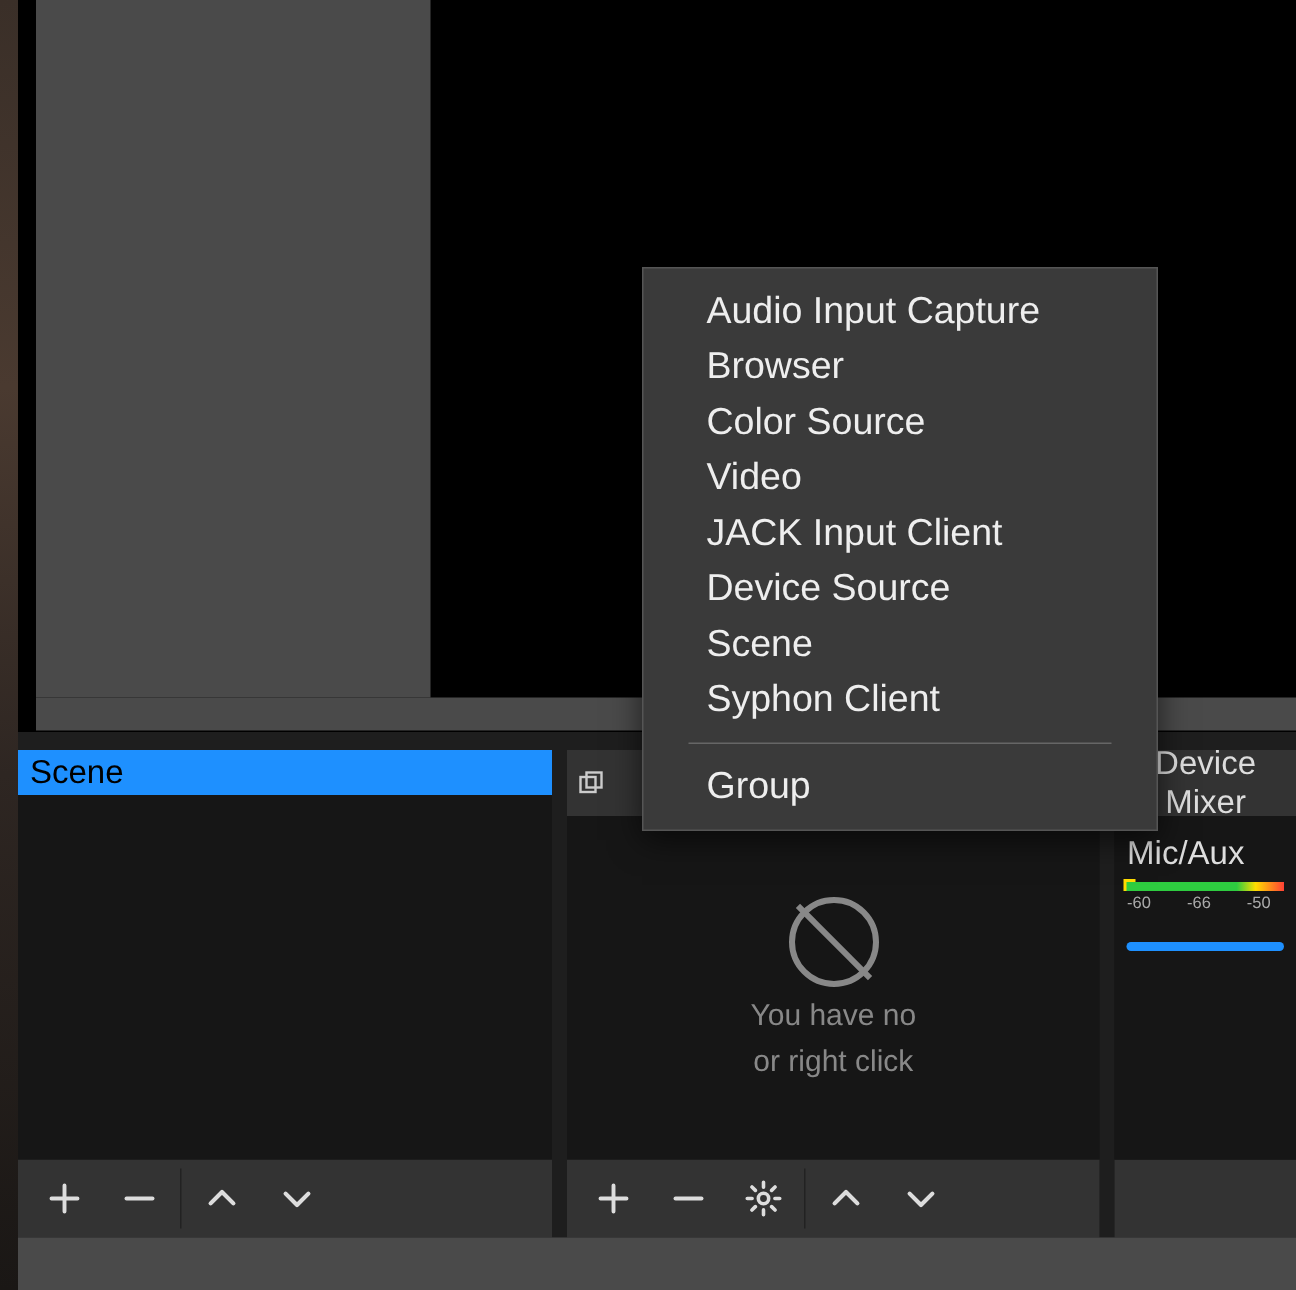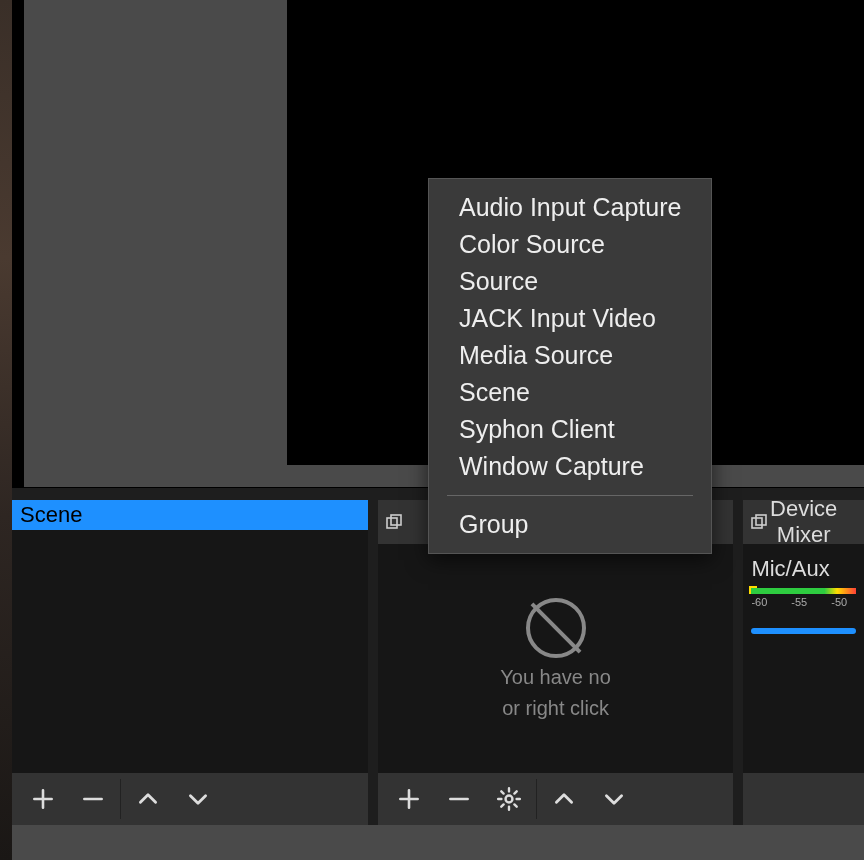--- a/index.html
+++ b/index.html
@@ -50,7 +50,7 @@
   .slider-track { margin-top: 22px; height: 6px; background: #1e90ff; border-radius: 3px; position: relative; }
 
   
-  .context-menu { position: absolute; left: 428px; top: 178px; width: 284px; background: #3a3a3a; border: 1px solid #555; box-shadow: 0 6px 20px rgba(0,0,0,.6); padding: 10px 4px; z-index: 1000; }
+  .context-menu { position: absolute; left: 428px; top: 178px; width: 344px; background: #3a3a3a; border: 1px solid #555; box-shadow: 0 6px 20px rgba(0,0,0,.6); padding: 10px 16px; z-index: 1000; }
   .context-item { padding: 4px 26px; font-size: 25px; color: #eee; white-space: nowrap; cursor: pointer; }
   .context-sep { height: 1px; background: #666; margin: 10px 14px; }
 

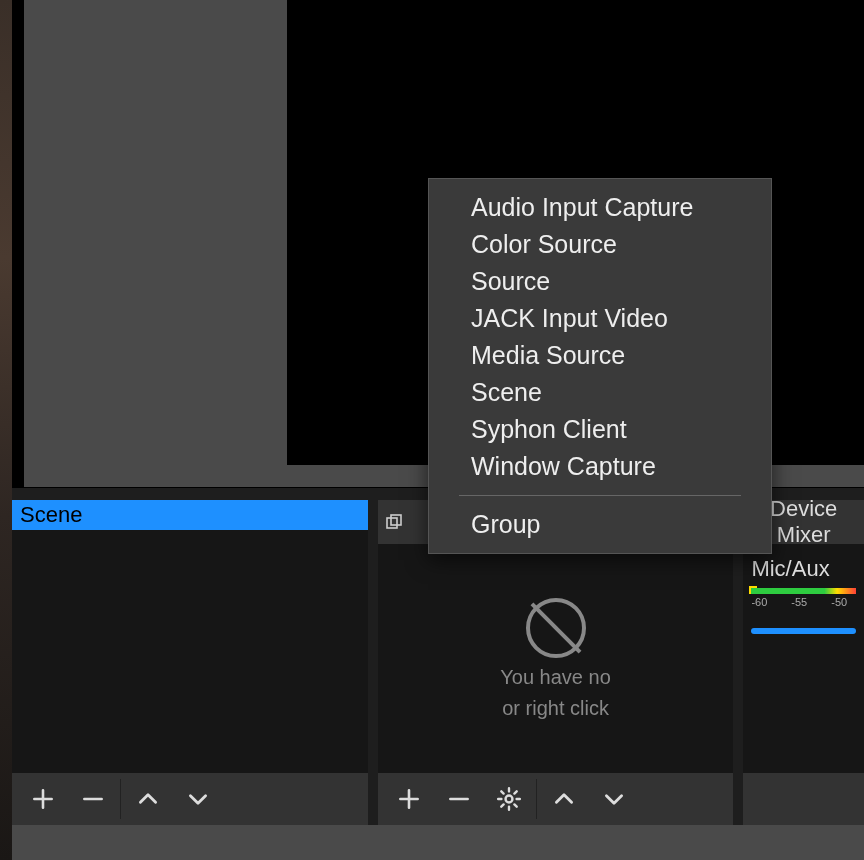--- a/index.html
+++ b/index.html
@@ -182,6 +182,7 @@
 
   <div class="context-menu">
     <div class="context-item">Audio Input Capture</div>
+    <div class="context-item">Browser</div>
     <div class="context-item">Color Source</div>
     <div class="context-item">Source</div>
     <div class="context-item">JACK Input Video</div>

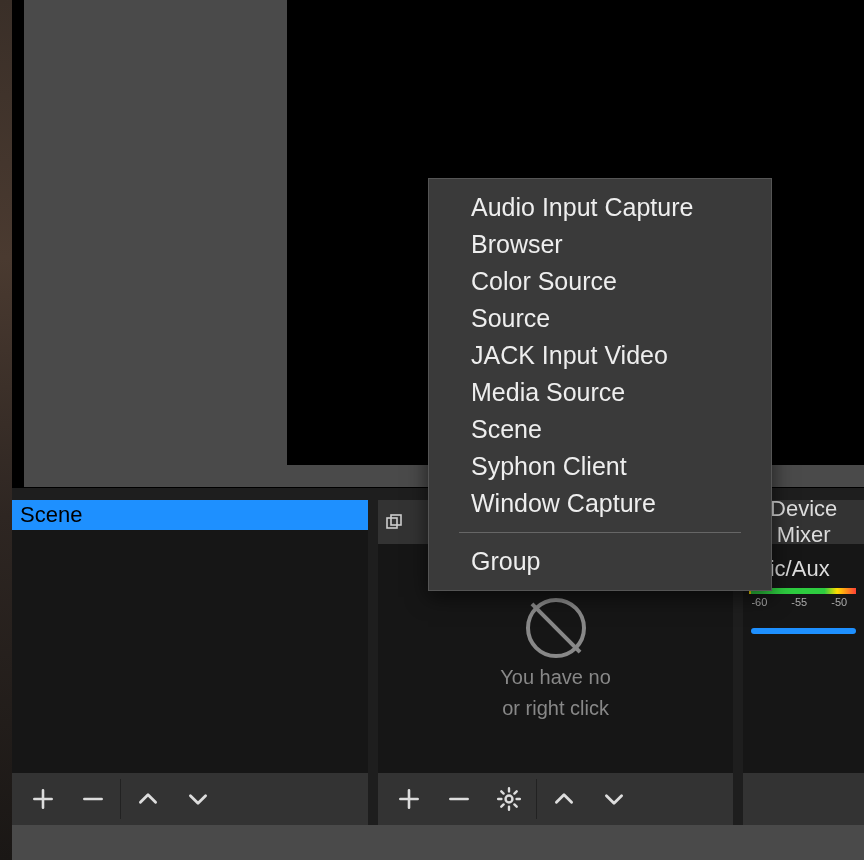--- a/index.html
+++ b/index.html
@@ -184,7 +184,7 @@
     <div class="context-item">Audio Input Capture</div>
     <div class="context-item">Browser</div>
     <div class="context-item">Color Source</div>
-    <div class="context-item">Source</div>
+    <div class="context-item">Video</div>
     <div class="context-item">JACK Input Video</div>
     <div class="context-item">Media Source</div>
     <div class="context-item">Scene</div>

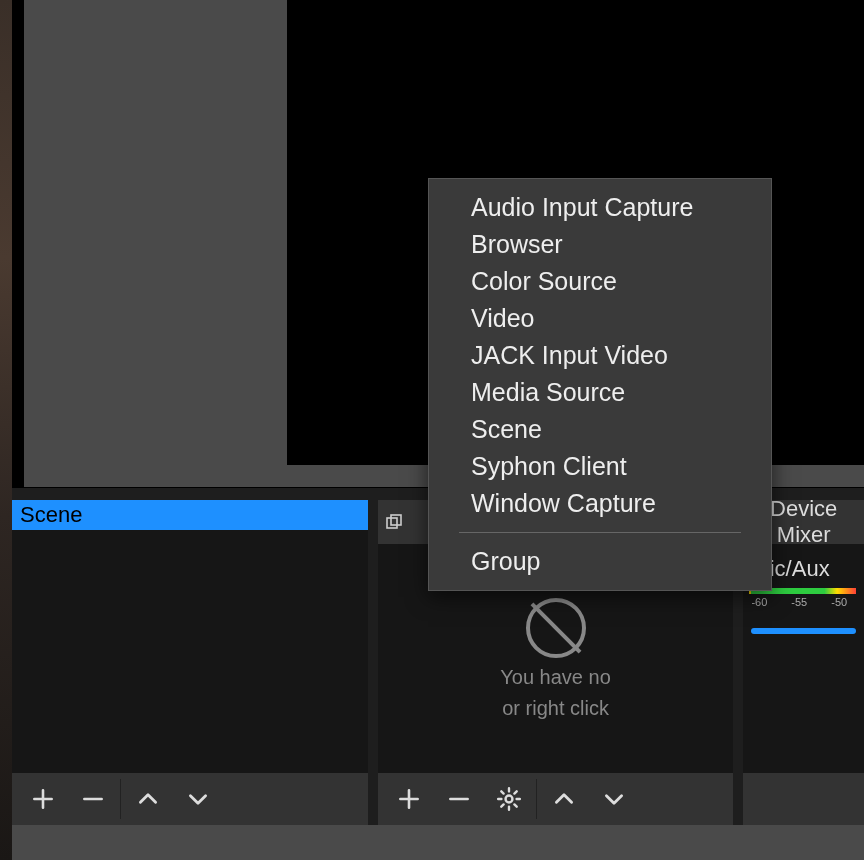--- a/index.html
+++ b/index.html
@@ -185,7 +185,7 @@
     <div class="context-item">Browser</div>
     <div class="context-item">Color Source</div>
     <div class="context-item">Video</div>
-    <div class="context-item">JACK Input Video</div>
+    <div class="context-item">JACK Input Client</div>
     <div class="context-item">Media Source</div>
     <div class="context-item">Scene</div>
     <div class="context-item">Syphon Client</div>

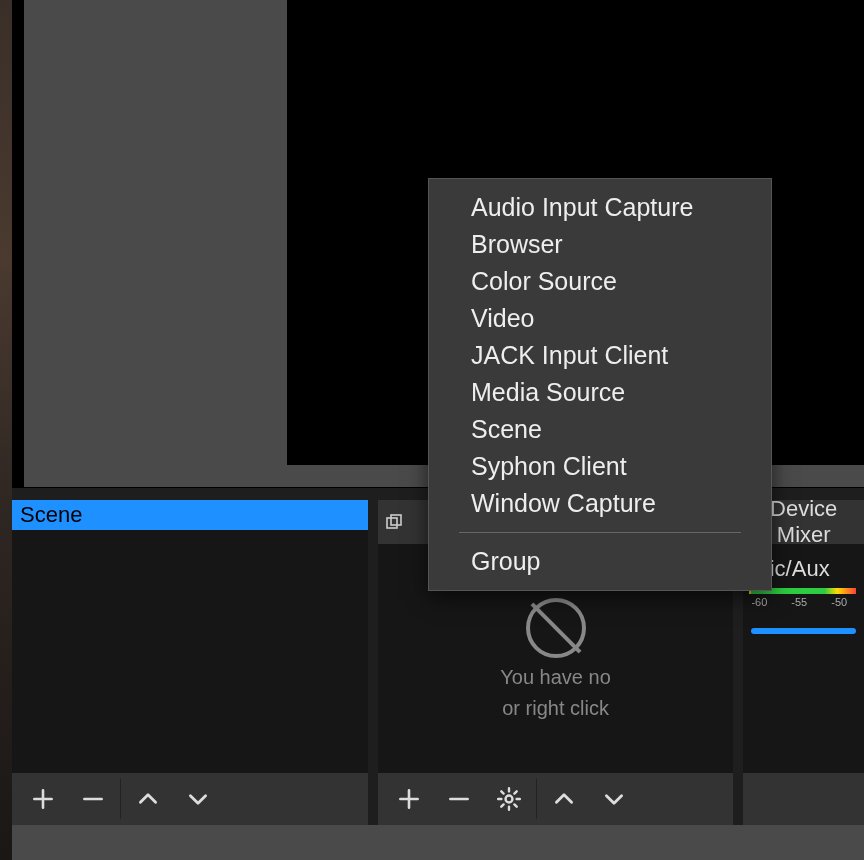--- a/index.html
+++ b/index.html
@@ -186,7 +186,7 @@
     <div class="context-item">Color Source</div>
     <div class="context-item">Video</div>
     <div class="context-item">JACK Input Client</div>
-    <div class="context-item">Media Source</div>
+    <div class="context-item">Device Source</div>
     <div class="context-item">Scene</div>
     <div class="context-item">Syphon Client</div>
     <div class="context-item">Window Capture</div>

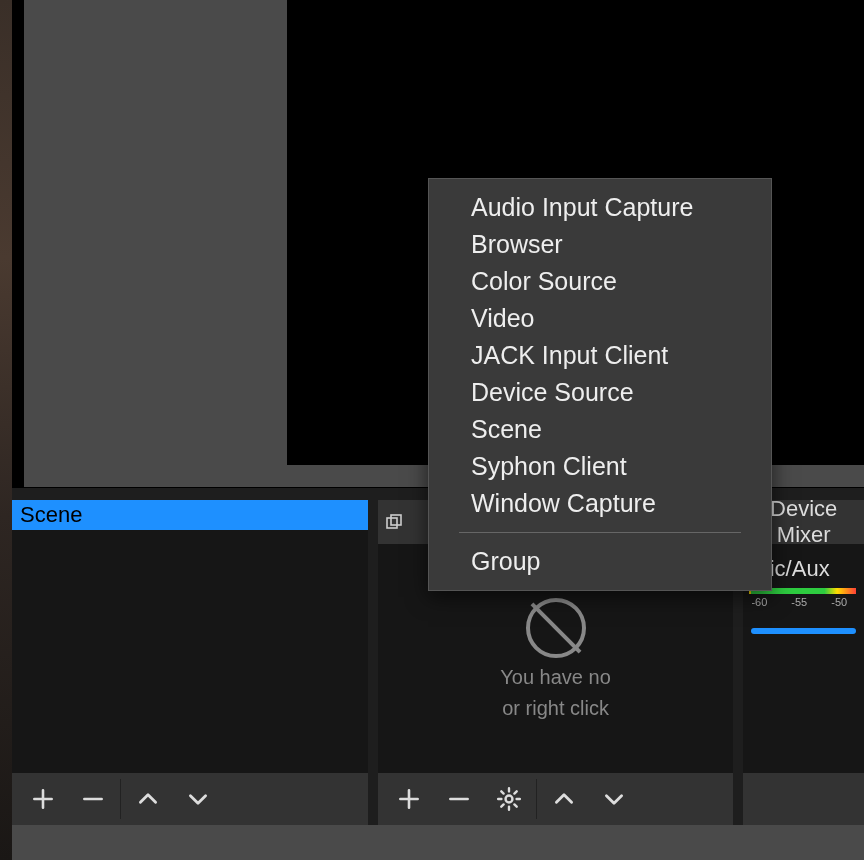--- a/index.html
+++ b/index.html
@@ -189,7 +189,6 @@
     <div class="context-item">Device Source</div>
     <div class="context-item">Scene</div>
     <div class="context-item">Syphon Client</div>
-    <div class="context-item">Window Capture</div>
     <div class="context-sep"></div>
     <div class="context-item">Group</div>
   </div>

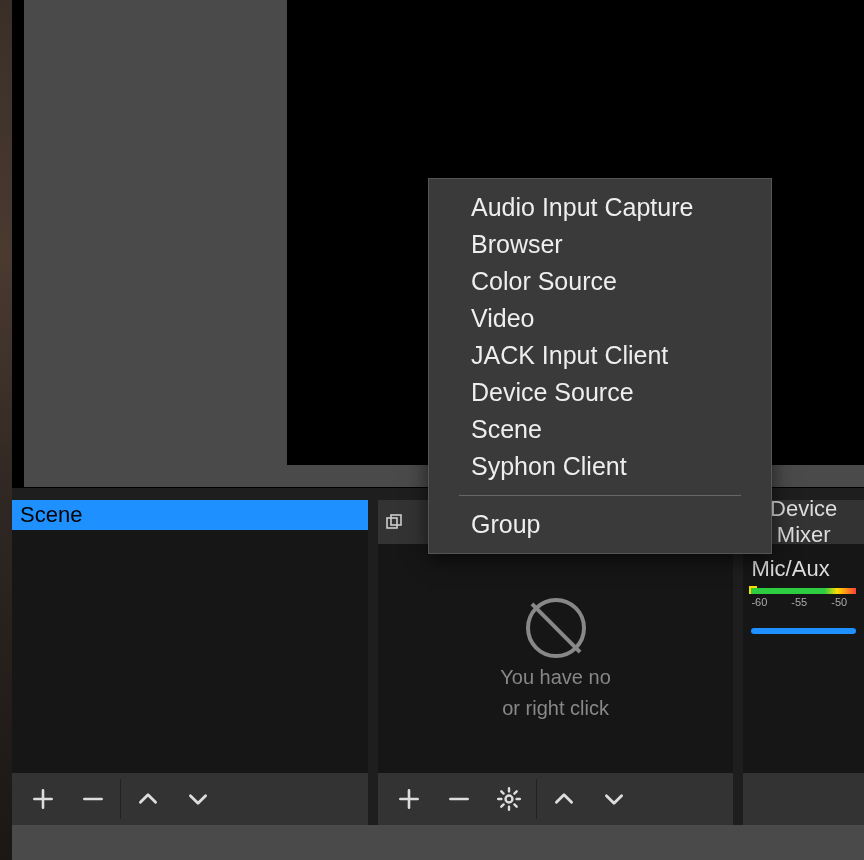--- a/index.html
+++ b/index.html
@@ -166,7 +166,7 @@
             <div class="meter-bar"></div>
             <div class="meter-ticks">
               <span>-60</span>
-              <span>-55</span>
+              <span>-66</span>
               <span>-50</span>
             </div>
           </div>

